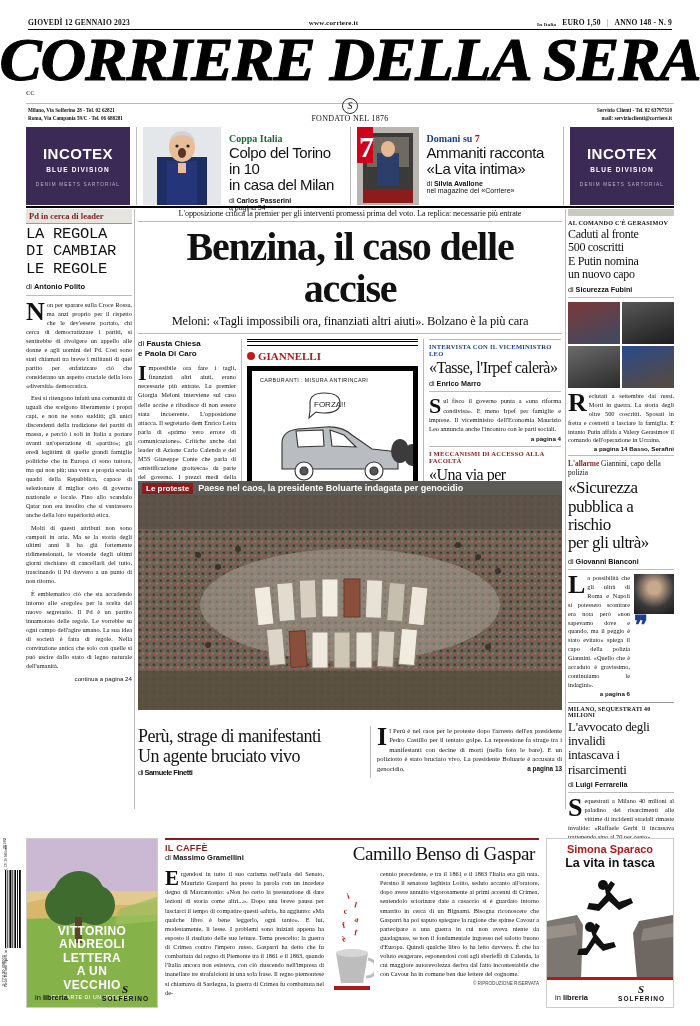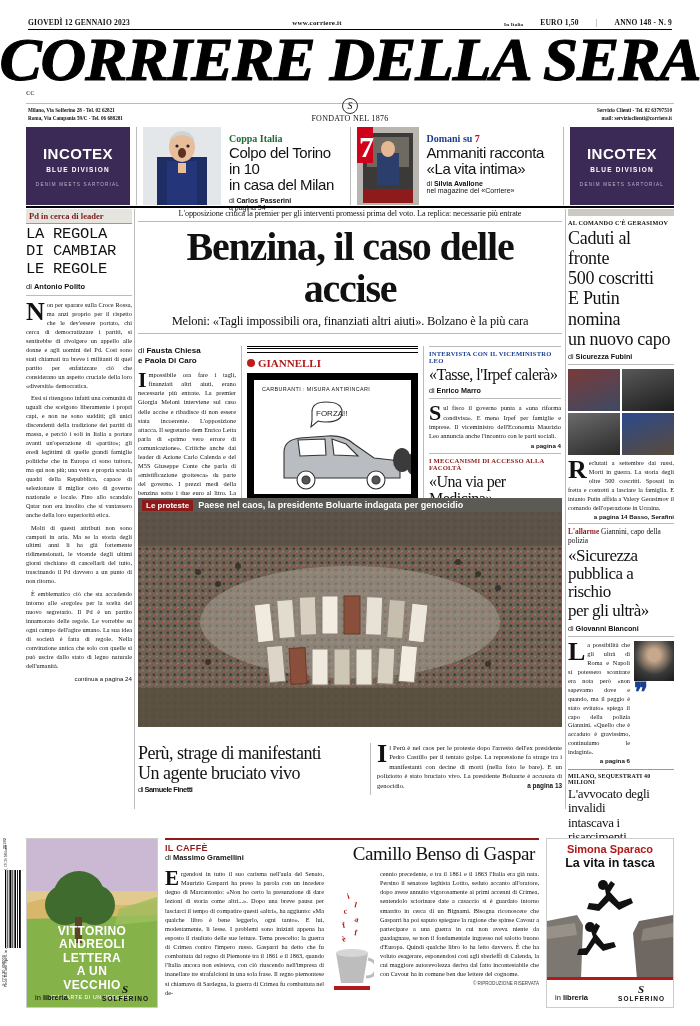--- a/index.html
+++ b/index.html
@@ -21,7 +21,7 @@
   }
   .dateline .dl-left { font-family:"Liberation Serif",serif; font-weight:700; }
   .dateline .dl-mid  { font-family:"Liberation Serif",serif; font-weight:700; font-size:7px;}
-  .dateline .dl-right{ font-family:"Liberation Serif",serif; font-weight:700; display:flex; gap:17px; align-items:flex-end;}
+  .dateline .dl-right{ font-family:"Liberation Serif",serif; font-weight:700; display:flex; gap:6px; align-items:flex-end;}
   .dl-tiny { font-size:5px; font-weight:700; }
   .dl-sep { color:#999; }
 

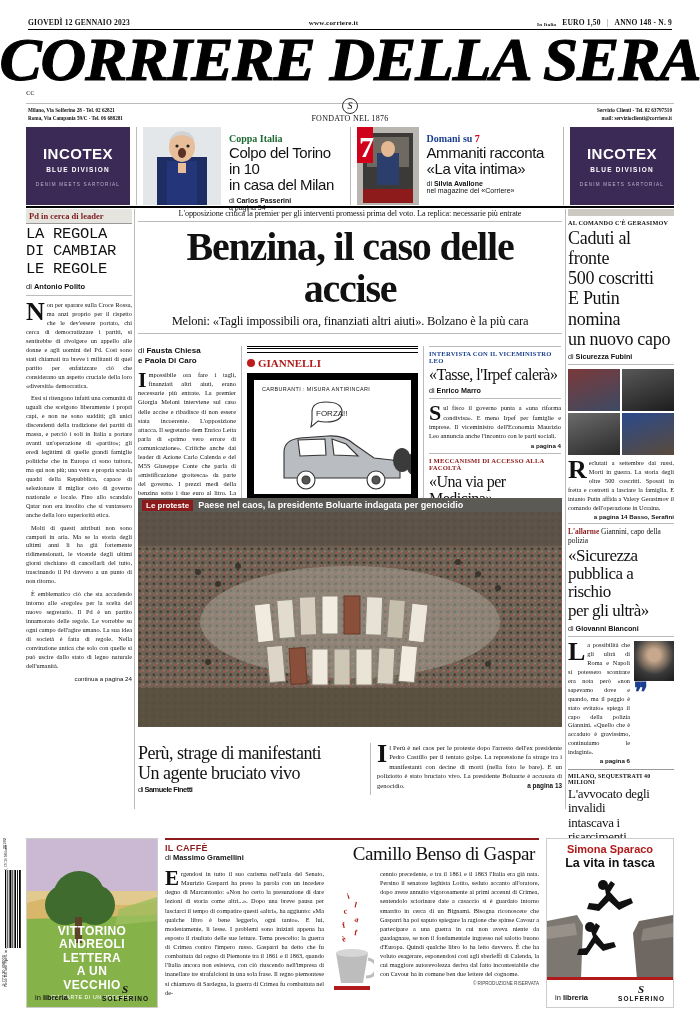--- a/index.html
+++ b/index.html
@@ -132,7 +132,7 @@
   
   .rc-band { background:#ccc8c2; height:7px; }
   .rc-kicker { font-size:6.2px; font-weight:700; letter-spacing:.2px; margin-top:3px; font-family:"Liberation Serif",serif;}
-  .rc-head { font-size:18px; line-height:1.12; margin-top:2px; letter-spacing:-0.3px;}
+  .rc-head { font-size:12px; line-height:1.12; margin-top:2px; letter-spacing:-0.3px;}
   .rc-by { font-size:7.2px; font-family:"Liberation Sans",sans-serif; font-weight:700; margin-top:3px; padding-bottom:3px; border-bottom:1px solid #bbb;}
   .rc-photos { display:grid; grid-template-columns:1fr 1fr; gap:2px; margin-top:4px;}
   .rc-photos div { height:42px; background:#8d8d8d;}

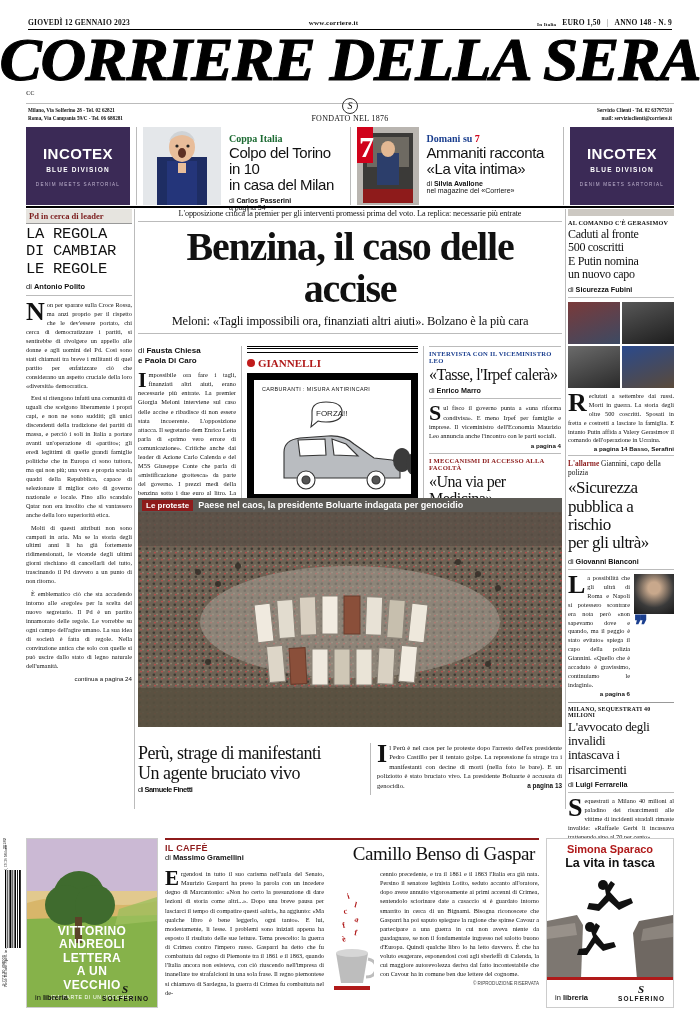--- a/index.html
+++ b/index.html
@@ -104,7 +104,7 @@
   .lead-head { font-size:40px; text-align:center; font-weight:700; line-height:1.04; letter-spacing:-1.2px; margin-top:4px; font-family:"Liberation Serif",serif;}
   .lead-sub { font-size:12.5px; text-align:center; margin-top:5px; padding-bottom:4px; border-bottom:1px solid #bbb; letter-spacing:-0.2px;}
 
-  .lead-grid { display:flex; margin-top:12px; }
+  .lead-grid { display:flex; margin-top:5px; }
   .lead-c1 { width:104px; padding-right:5px; border-right:1px solid #bbb;}
   .lead-c2 { width:182px; padding:0 5px; border-right:1px solid #bbb;}
   .lead-c3 { width:137px; padding-left:5px; }

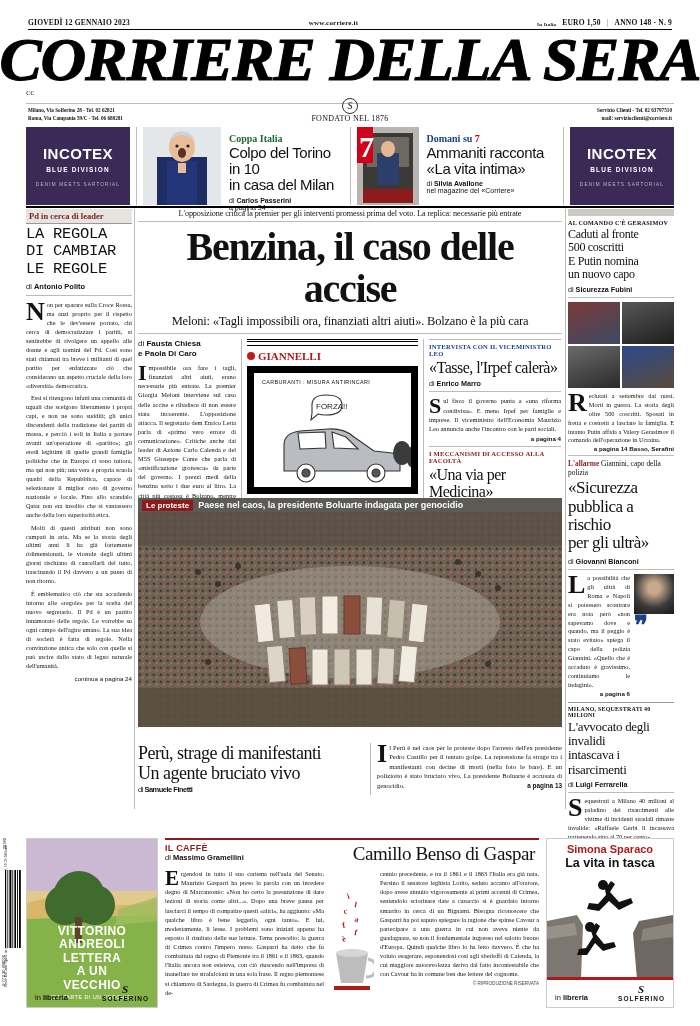--- a/index.html
+++ b/index.html
@@ -120,7 +120,7 @@
   .vignetta-rules2{ border-top:1px solid #000; margin-bottom:4px;}
   .gianelli { font-size:11px; font-weight:700; color:#b01a1a; font-family:"Liberation Serif",serif; display:flex; align-items:center; gap:3px;}
   .red-dot { width:8px; height:8px; border-radius:50%; background:#c01b1b; display:inline-block;}
-  .cart-box { border:7px solid #000000; height:128px; margin-top:4px; position:relative; background:#fff; overflow:hidden;}
+  .cart-box { border:5px solid #000000; height:128px; margin-top:4px; position:relative; background:#fff; overflow:hidden;}
   .cart-caption { font-family:"Liberation Sans",sans-serif; font-size:5.4px; letter-spacing:.4px; position:absolute; left:8px; top:6px;}
 
   

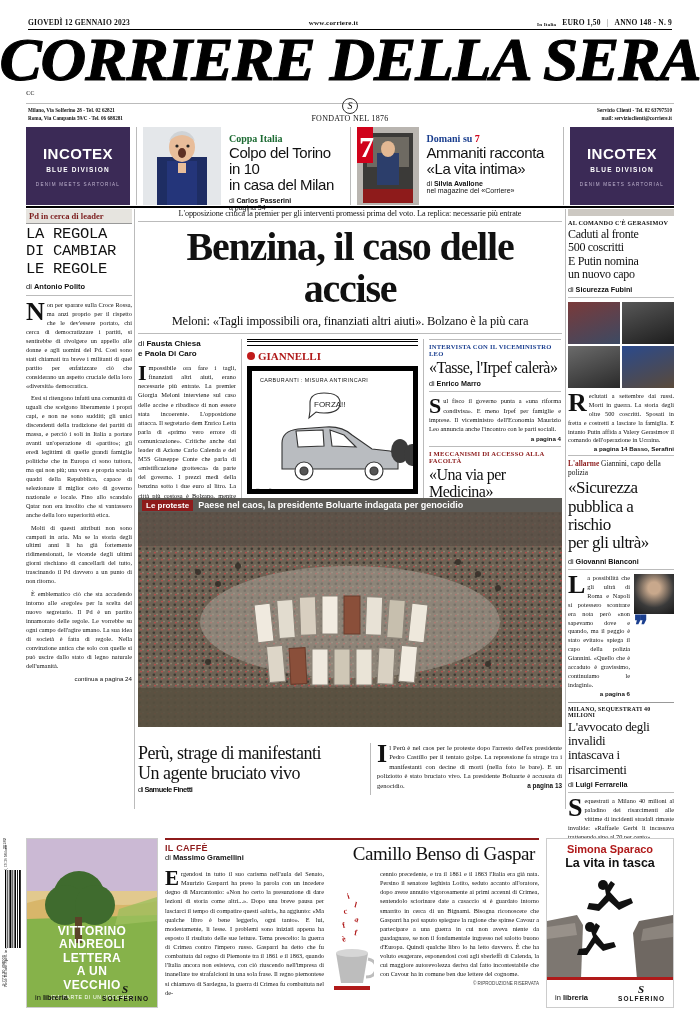--- a/index.html
+++ b/index.html
@@ -155,7 +155,7 @@
   .rc3-body { font-size:6.3px; line-height:1.42; text-align:justify; margin-top:4px;}
 
   
-  .feat { position:absolute; left:138px; top:498px; width:424px; }
+  .feat { position:absolute; left:138px; top:481px; width:424px; }
   .feat-bar { display:flex; align-items:center; background:#5c5a55; color:#fff; height:14px; padding:0 4px; gap:5px;}
   .feat-bar .tag { background:#8e1b1b; color:#fff; font-family:"Liberation Sans",sans-serif; font-weight:700; font-size:8px; padding:1px 4px;}
   .feat-bar .tx { font-family:"Liberation Sans",sans-serif; font-weight:700; font-size:9px; }

